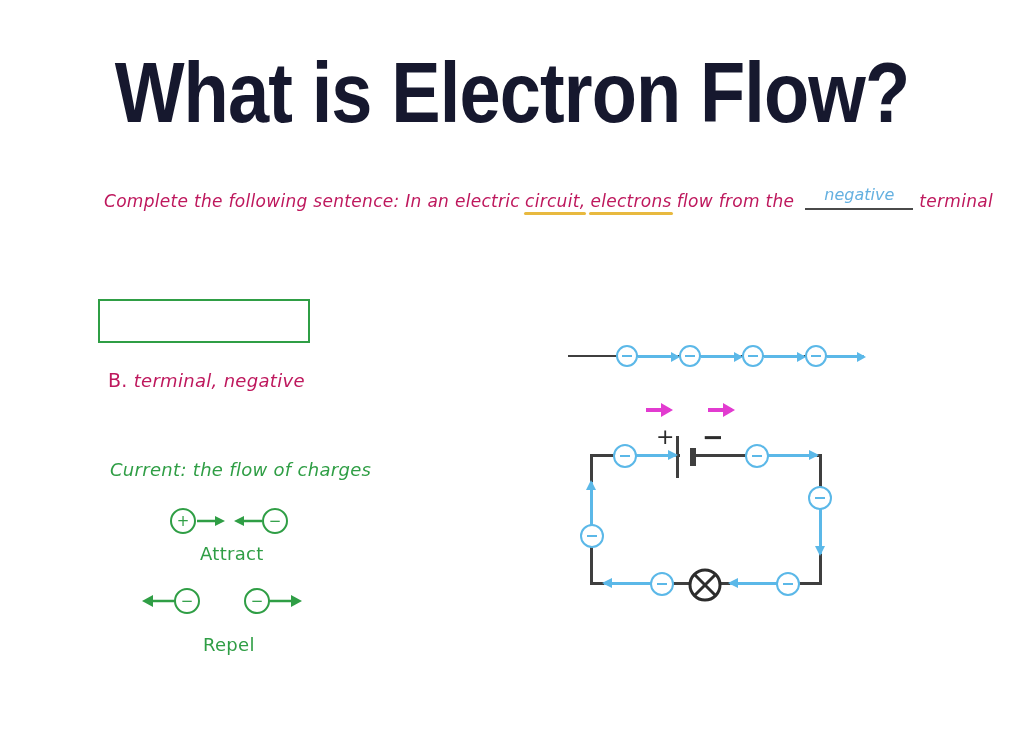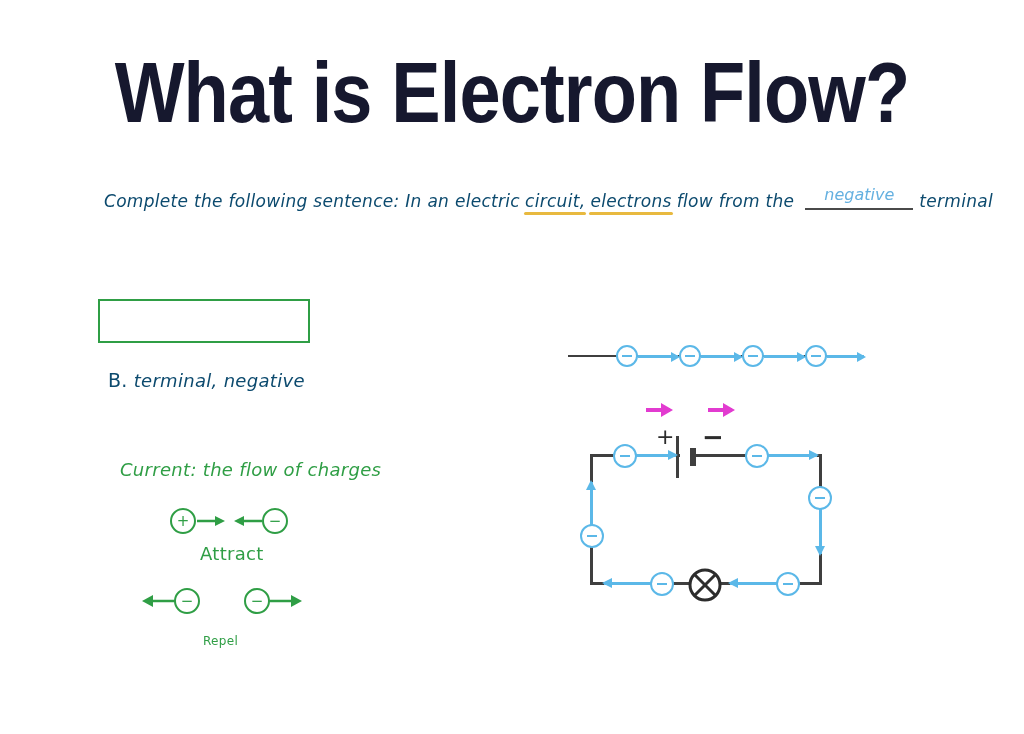--- a/index.html
+++ b/index.html
@@ -40,7 +40,7 @@
   .hw {
     font-family: "DejaVu Sans", sans-serif;
     font-style: italic;
-    color: #0c4a6e;
+    color: #be185d;
     font-size: 17px;
     letter-spacing: 0.3px;
   }

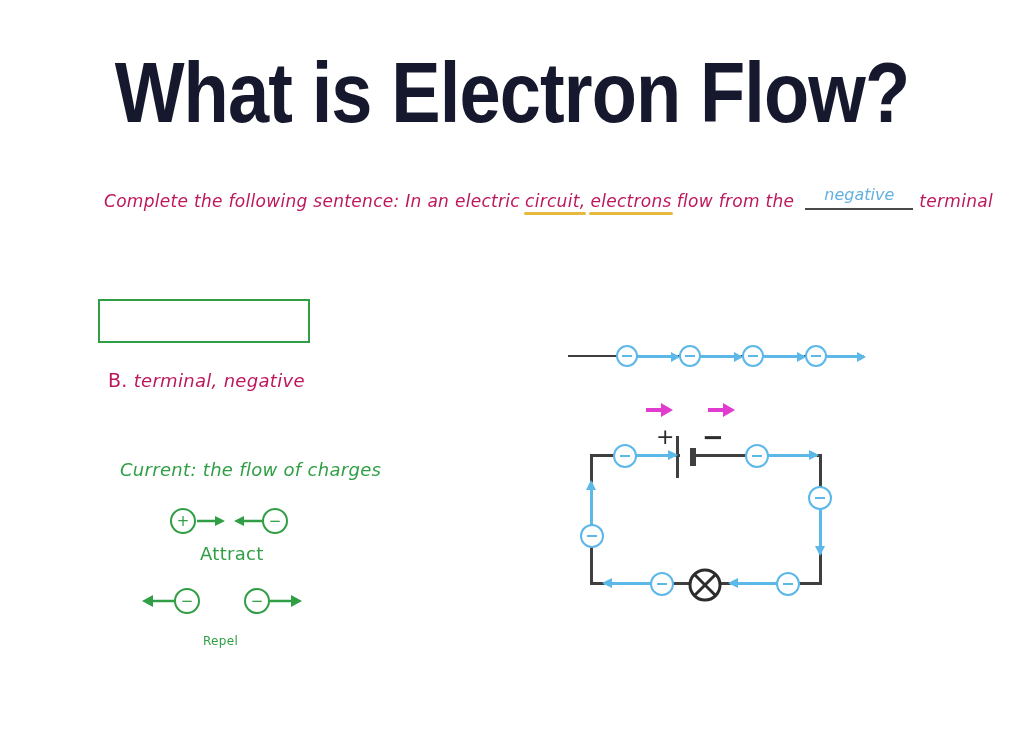--- a/index.html
+++ b/index.html
@@ -138,7 +138,7 @@
   .green { color: #2f9e45; }
   #current-heading {
     position: absolute;
-    left: 120px;
+    left: 110px;
     top: 459px;
     font-size: 18px;
   }

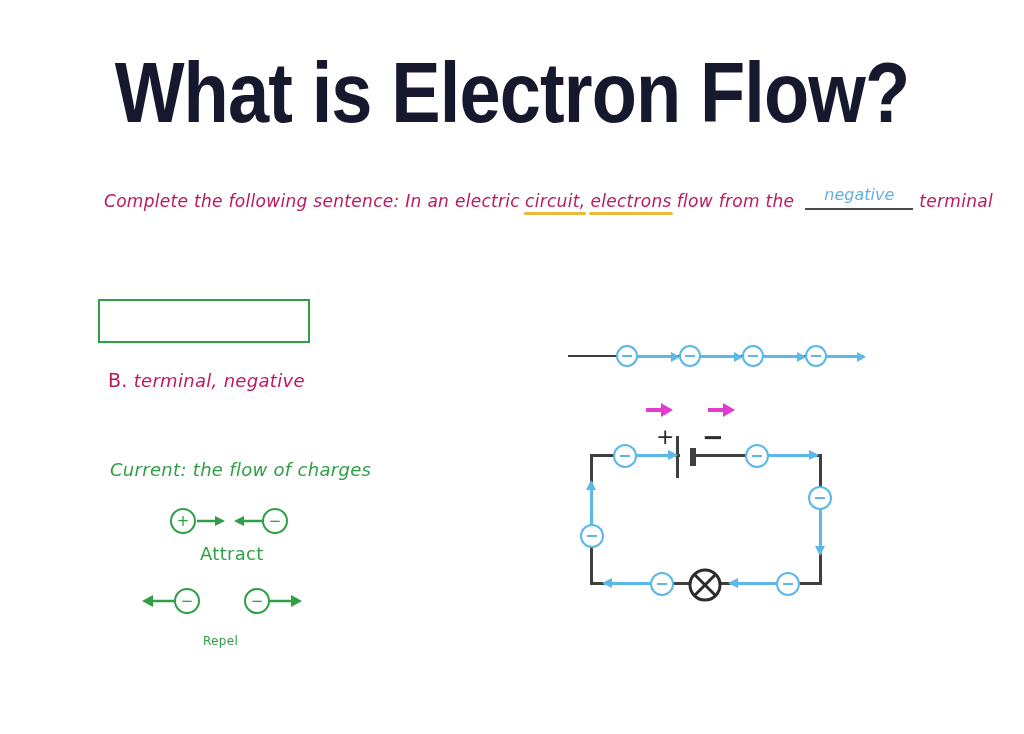--- a/index.html
+++ b/index.html
@@ -167,7 +167,7 @@
     position: absolute;
     left: 203px;
     top: 634px;
-    font-size: 12px;
+    font-size: 18px;
     font-style: normal;
   }
   .charge-circle {

